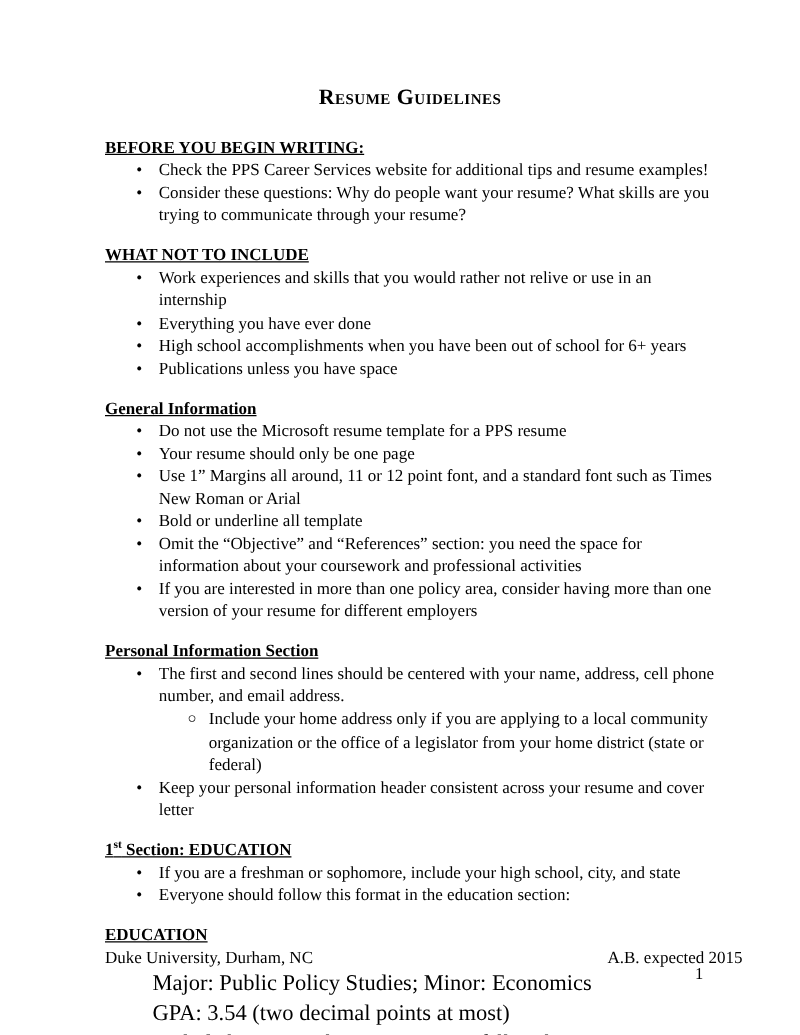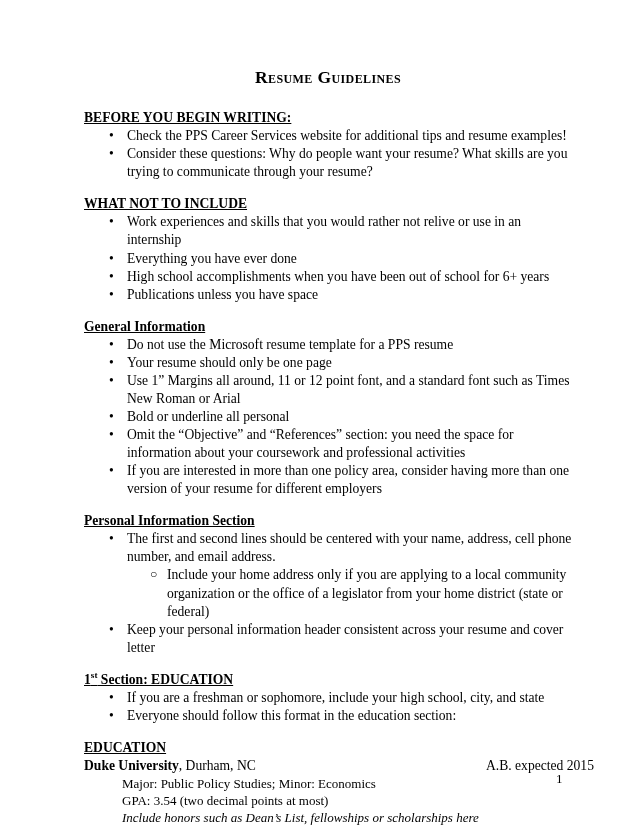--- a/index.html
+++ b/index.html
@@ -190,7 +190,7 @@
         </li>
         <li>
           <span class="marker">•</span>
-          <span>Bold or underline all personal</span>
+          <span>Bold or underline all template</span>
         </li>
         <li>
           <span class="marker">•</span>

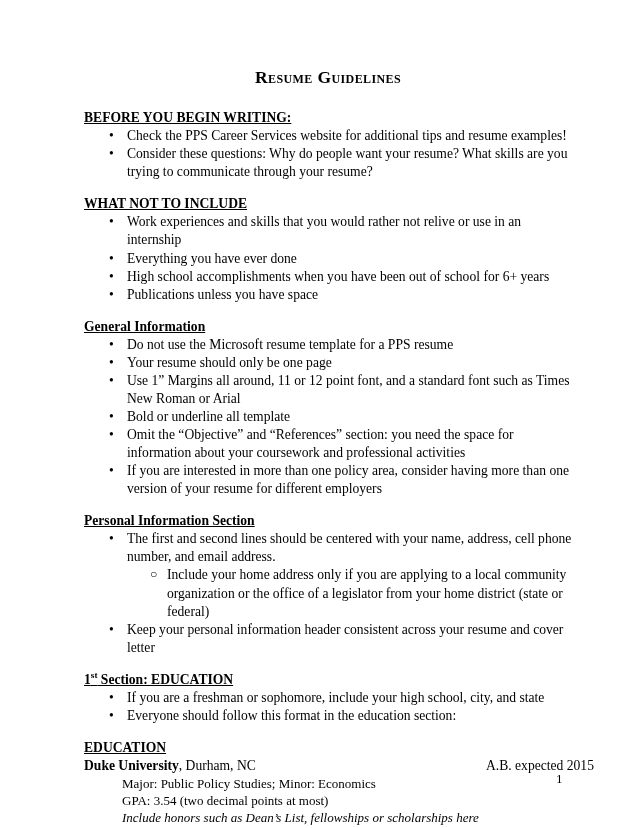--- a/index.html
+++ b/index.html
@@ -106,7 +106,7 @@
     position: relative;
     height: 18px;
   }
-  .edu-school .name { font-weight: bold; }
+  .edu-school .name { font-weight: normal; }
   .edu-school .date {
     position: absolute;
     left: 402px;

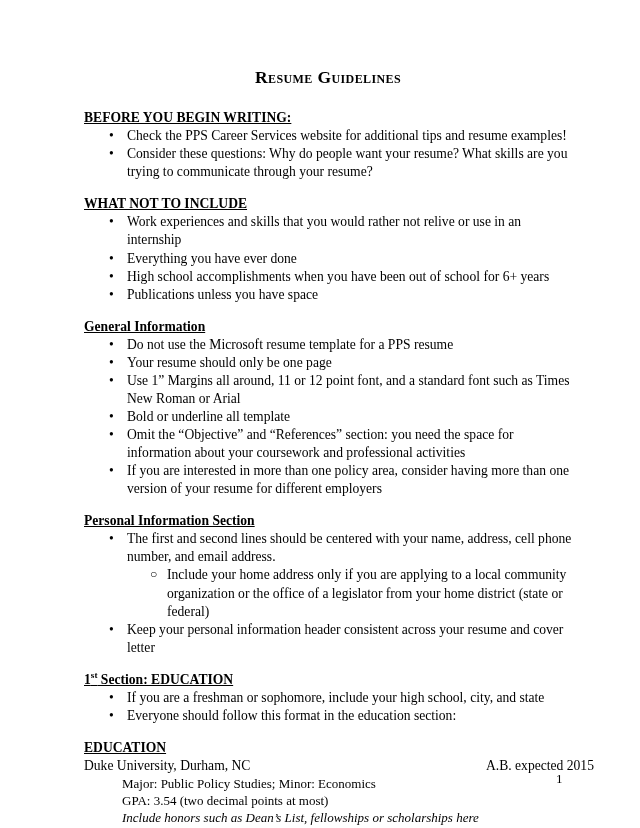--- a/index.html
+++ b/index.html
@@ -115,7 +115,7 @@
   }
   .edu-detail {
     padding-left: 38px;
-    font-size: 13px;
+    font-size: 18px;
     line-height: 1.33;
   }
   .edu-detail.italic { font-style: italic; }

